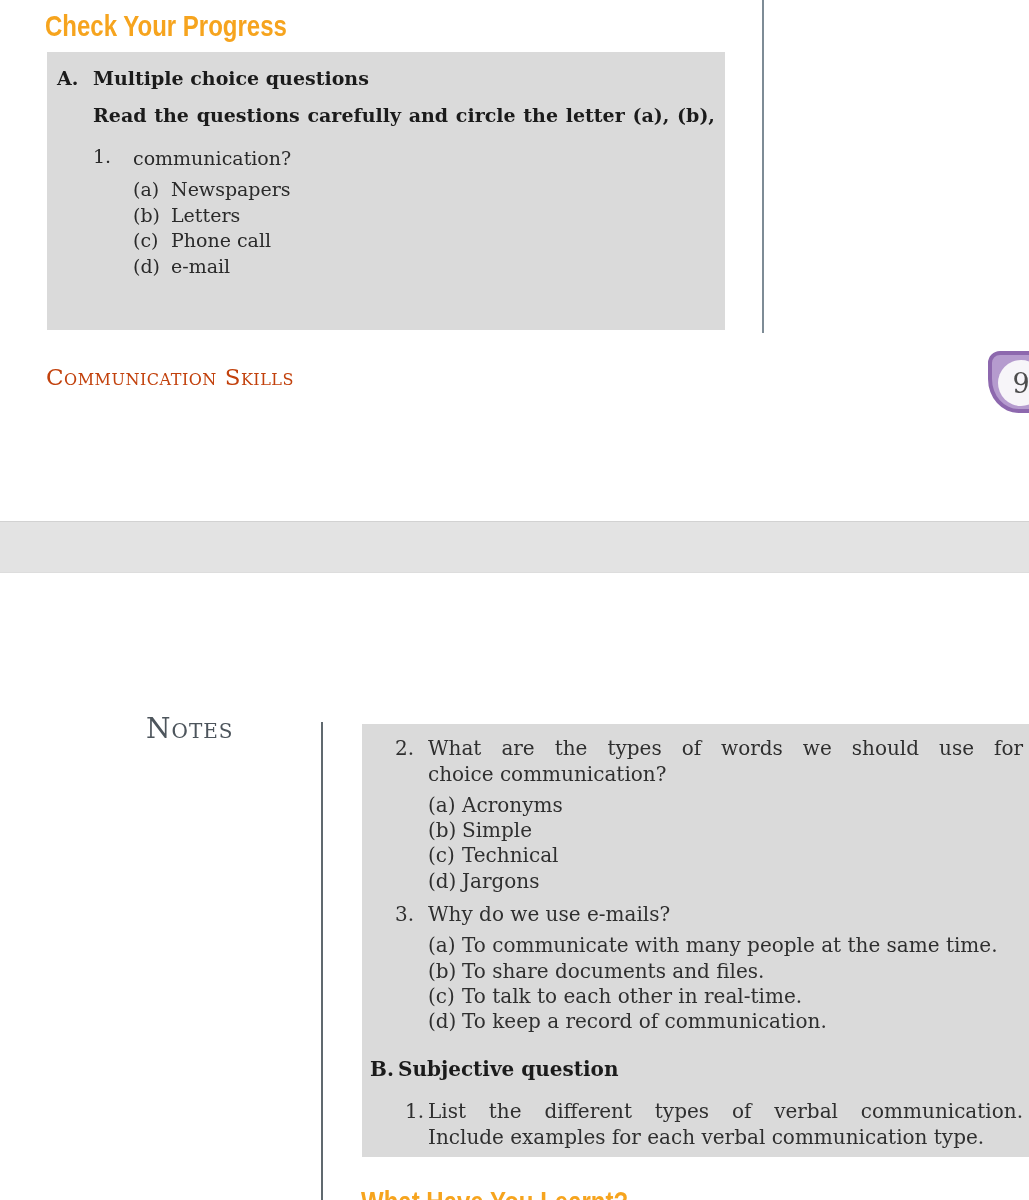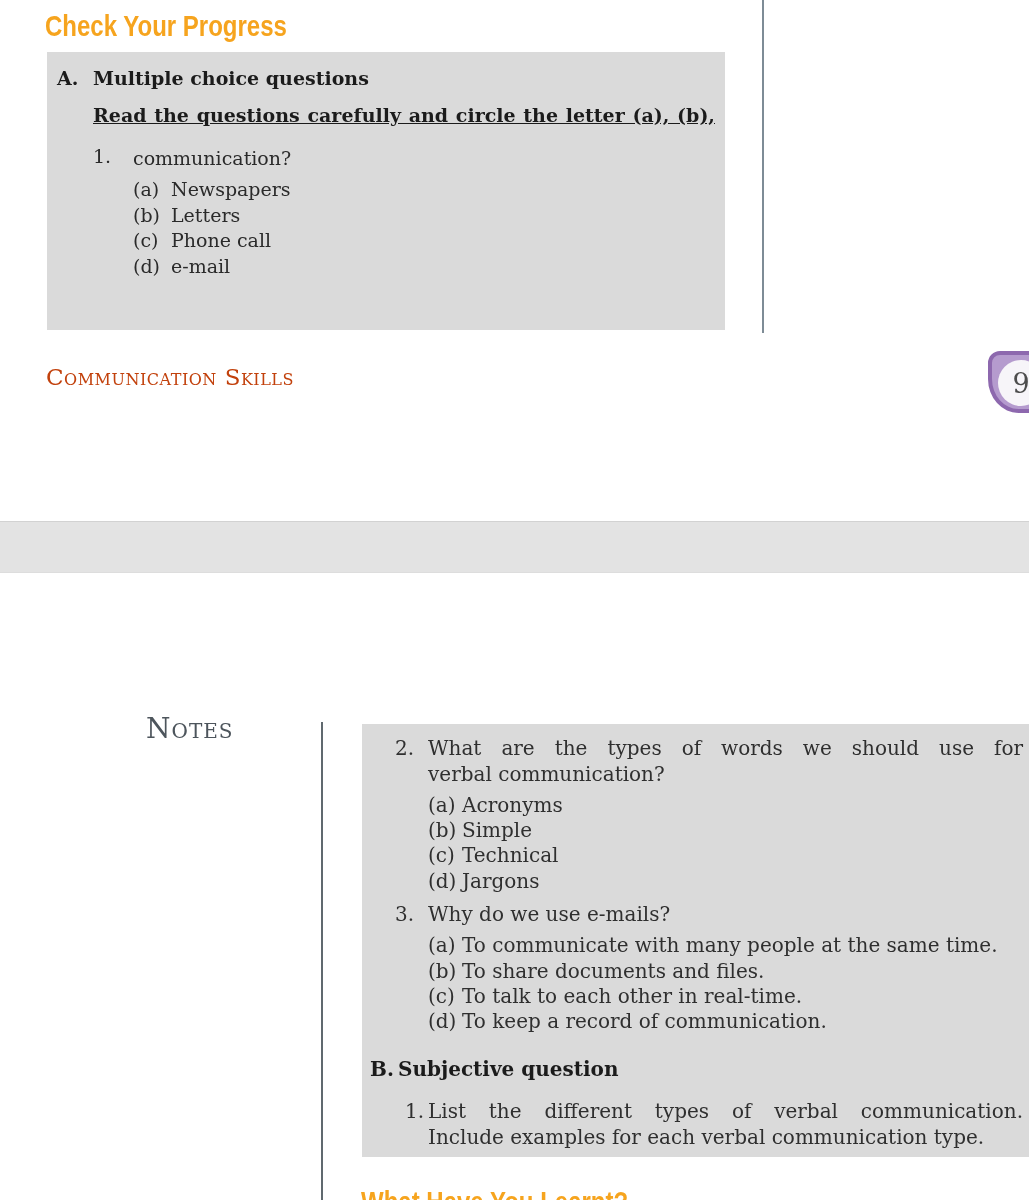--- a/index.html
+++ b/index.html
@@ -42,7 +42,7 @@
 
   
   .box1 .sec-label   { padding-left:10px; width:36px; flex:none; }
-  .box1 .instr       { margin:13px 5px 0 46px; width:622px; line-height:26px;text-decoration:underline; }
+  .box1 .instr       { margin:13px 5px 0 46px; width:622px; line-height:26px; }
   .box1 .q           { margin-top:17px; padding-left:46px; }
   .box1 .qnum        { width:40px; flex:none; }
   .box1 .qtext       { width:580px; line-height:26px; }

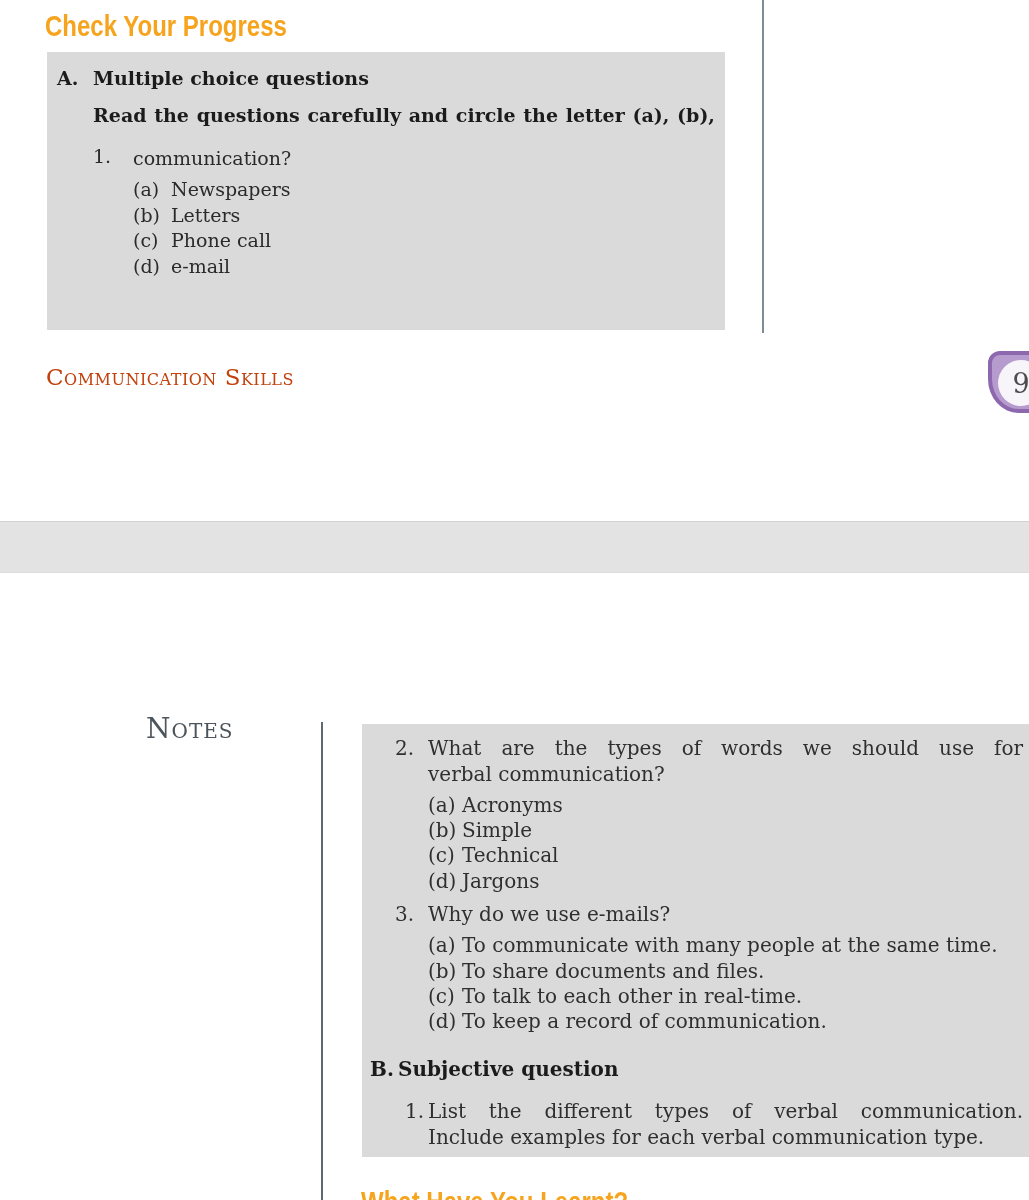--- a/index.html
+++ b/index.html
@@ -164,7 +164,7 @@
         <span class="qnum2">2.</span>
         <span class="qtext2">
           <span style="display:block" class="jline">What are the types of words we should use for</span>
-          <span style="display:block">verbal communication?</span>
+          <span style="display:block">choice communication?</span>
         </span>
       </div>
       <div class="opts2">

